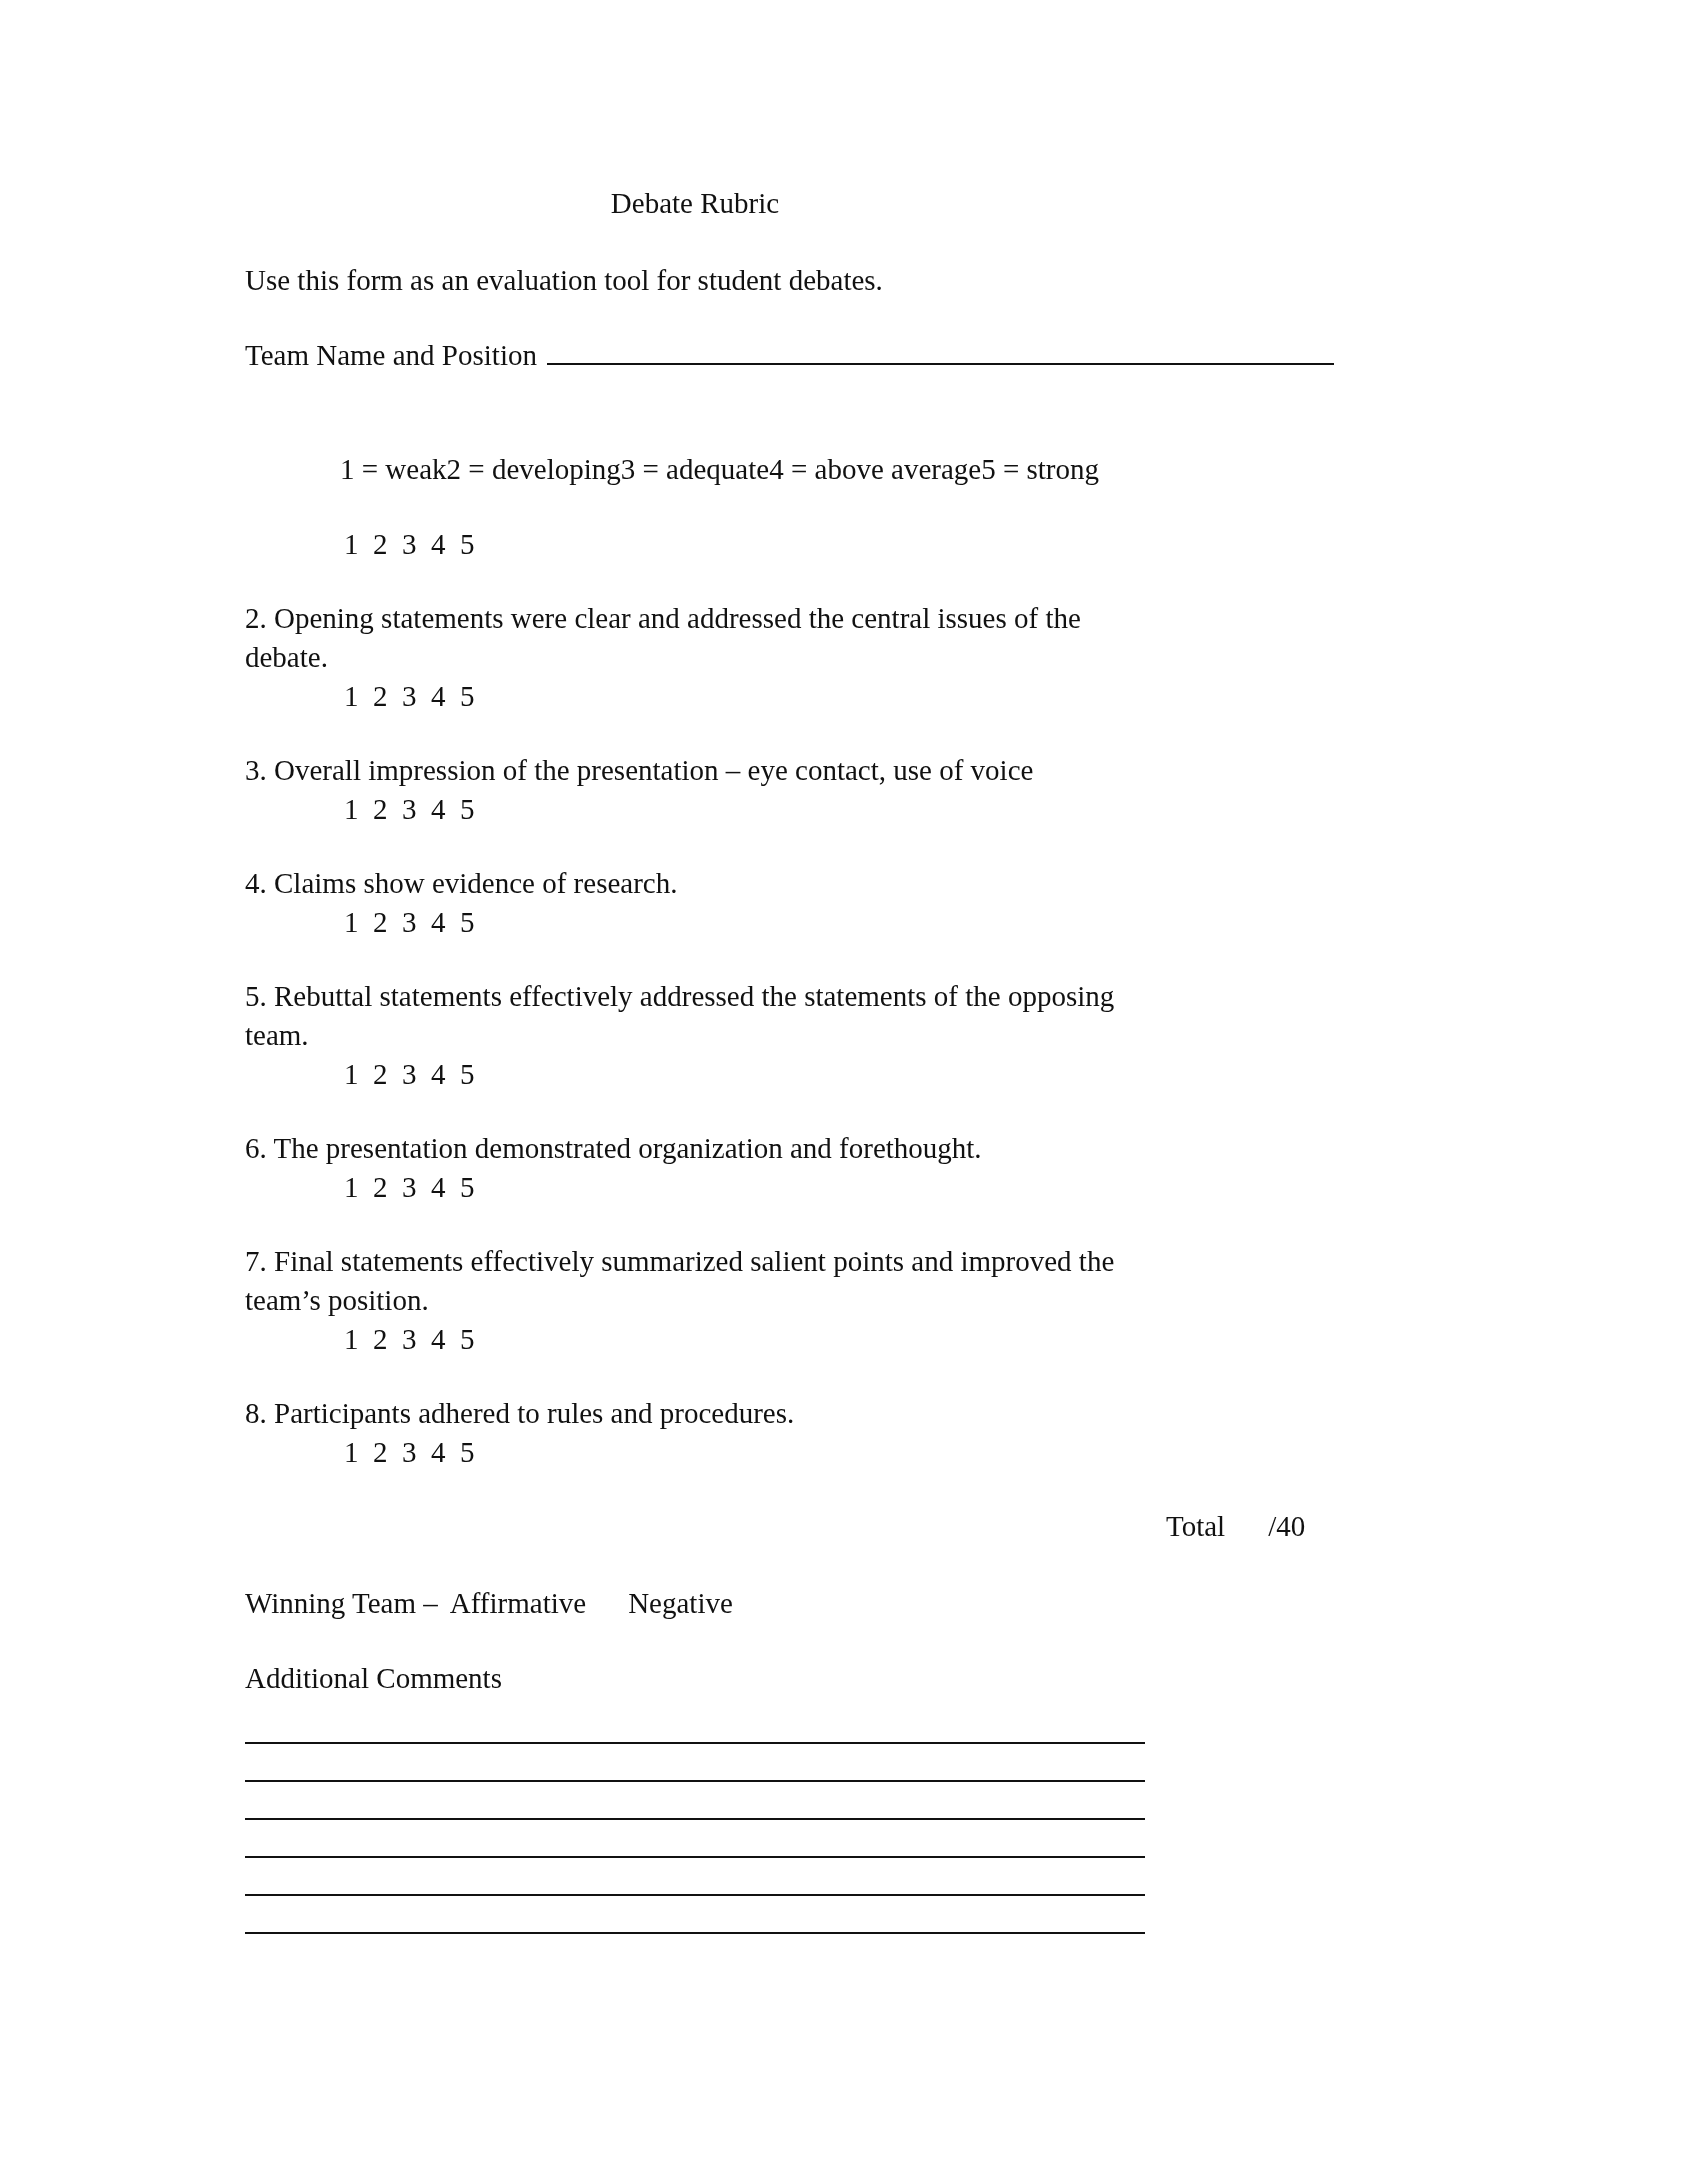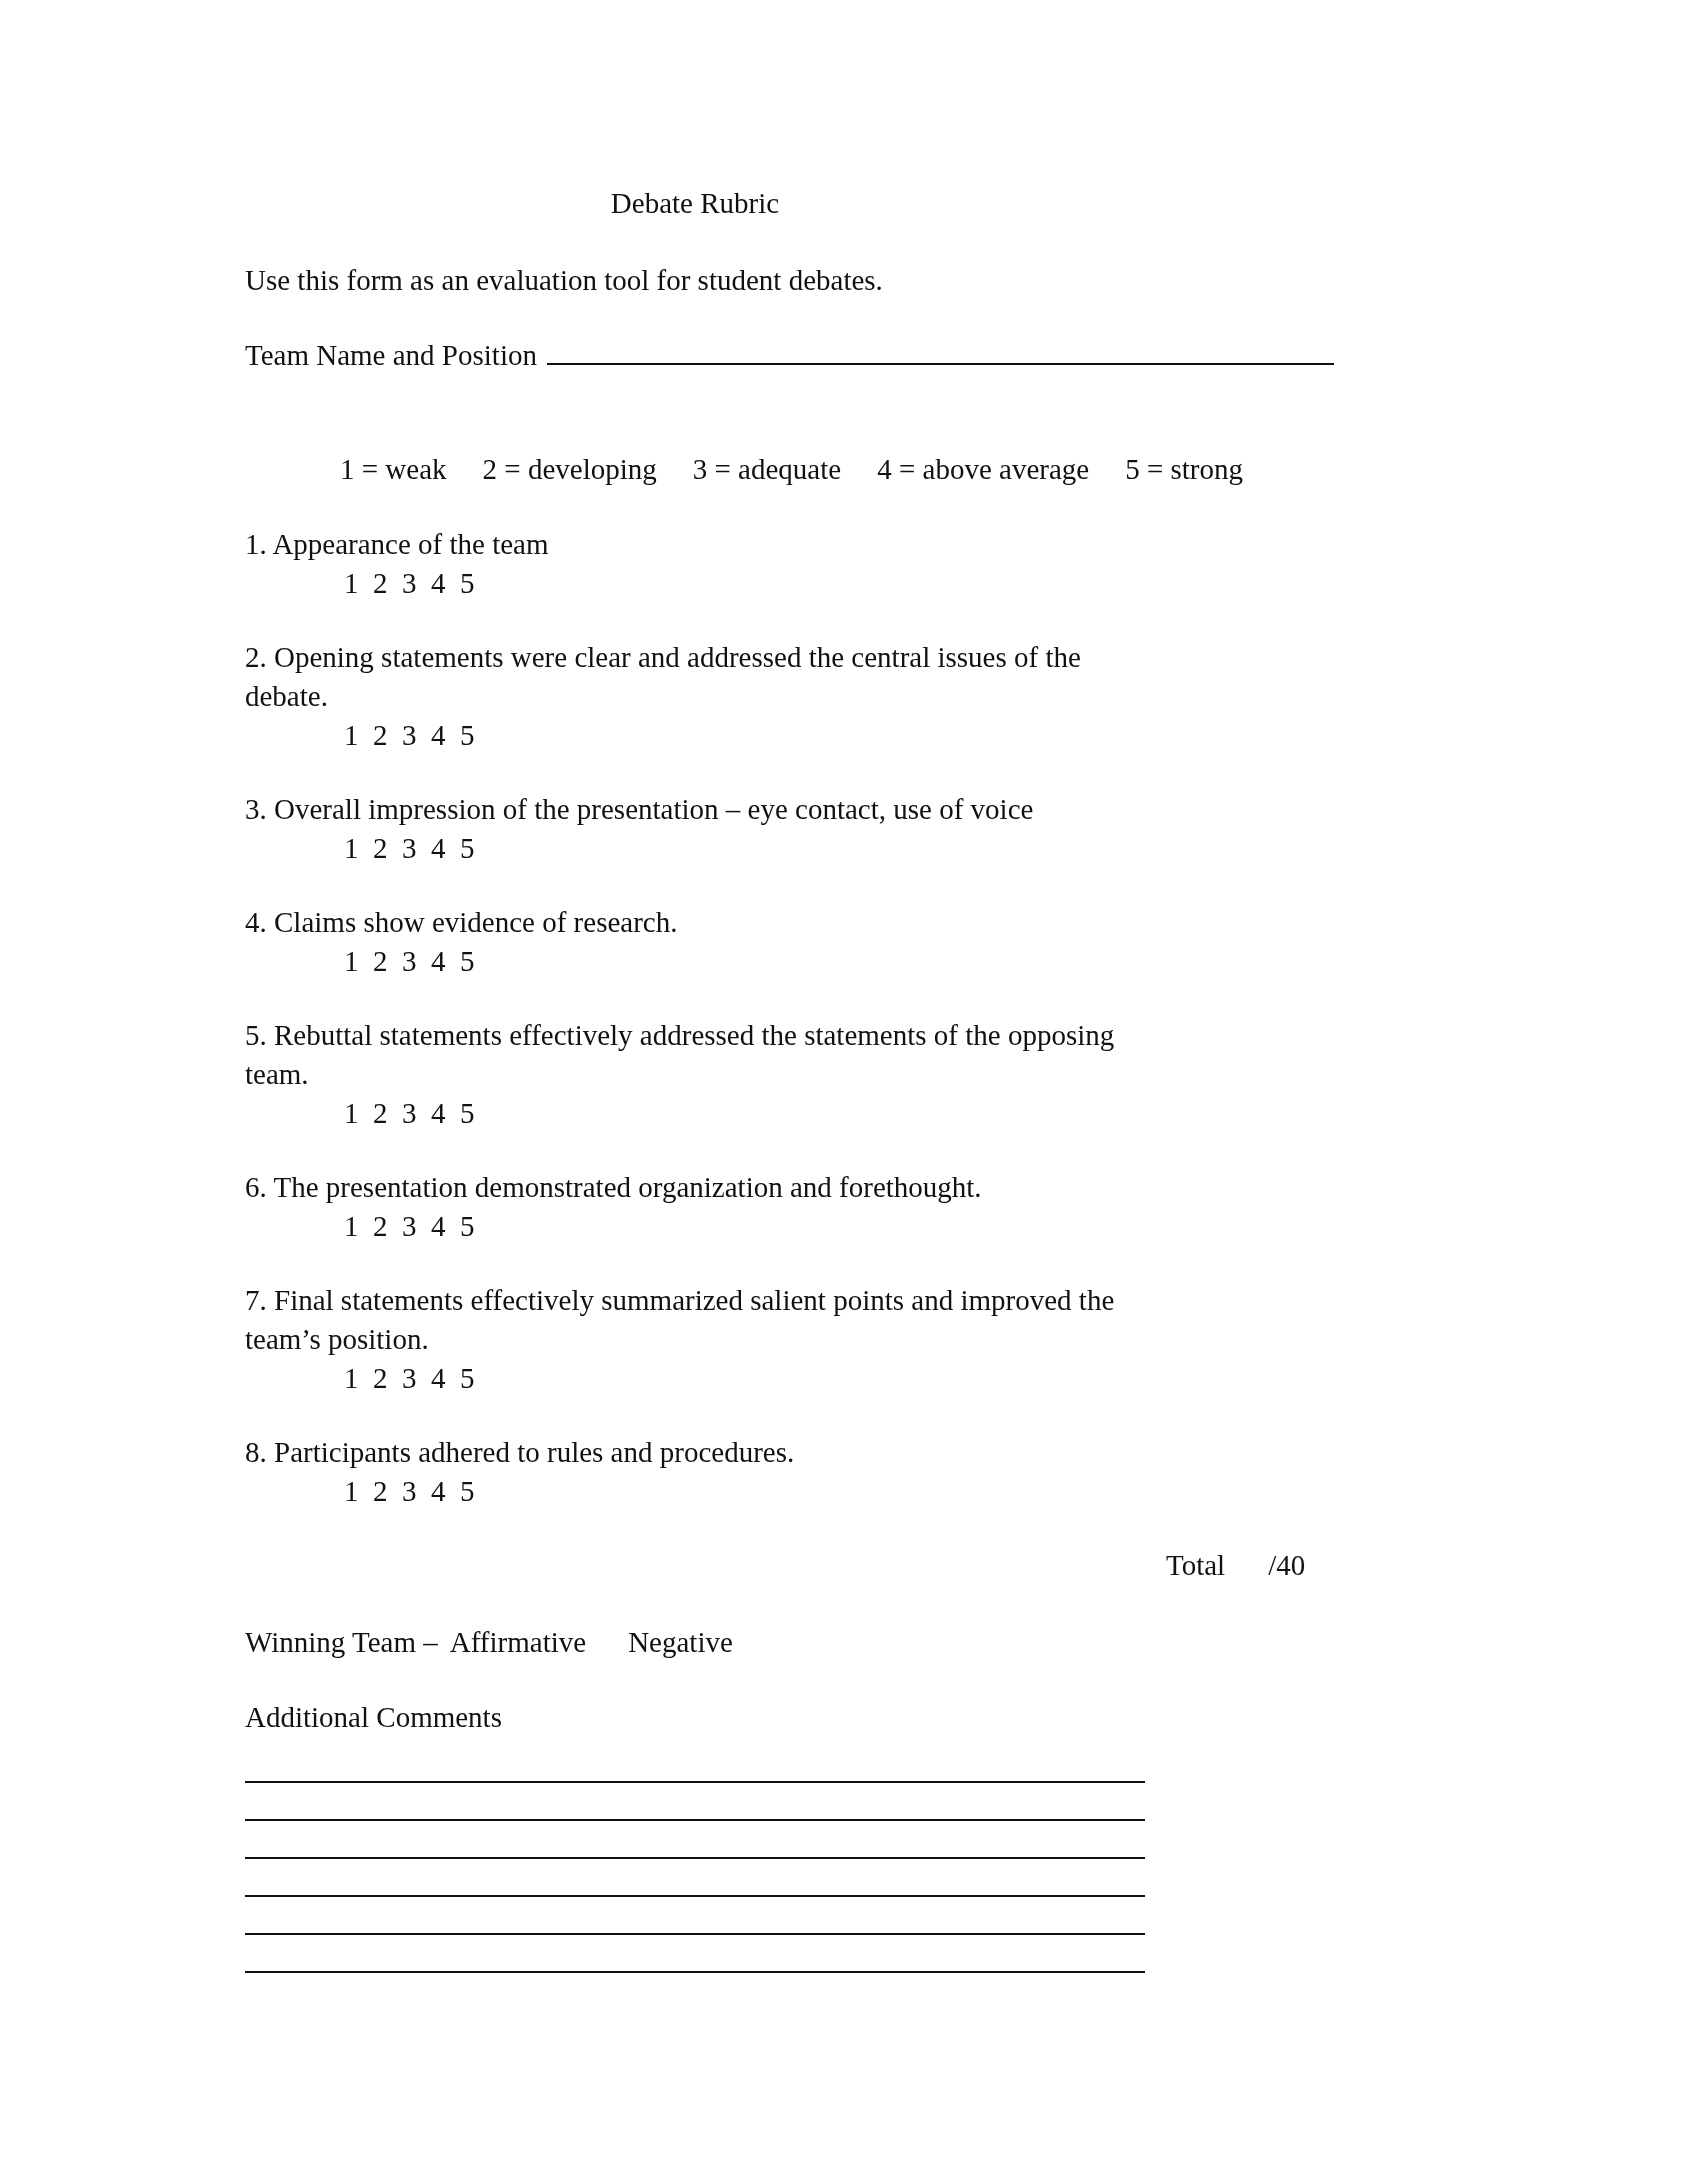--- a/index.html
+++ b/index.html
@@ -43,7 +43,6 @@
   }
   .legend {
     display: flex;
-    gap: 36px;
     padding-left: 95px;
     margin-bottom: 36px;
     white-space: nowrap;

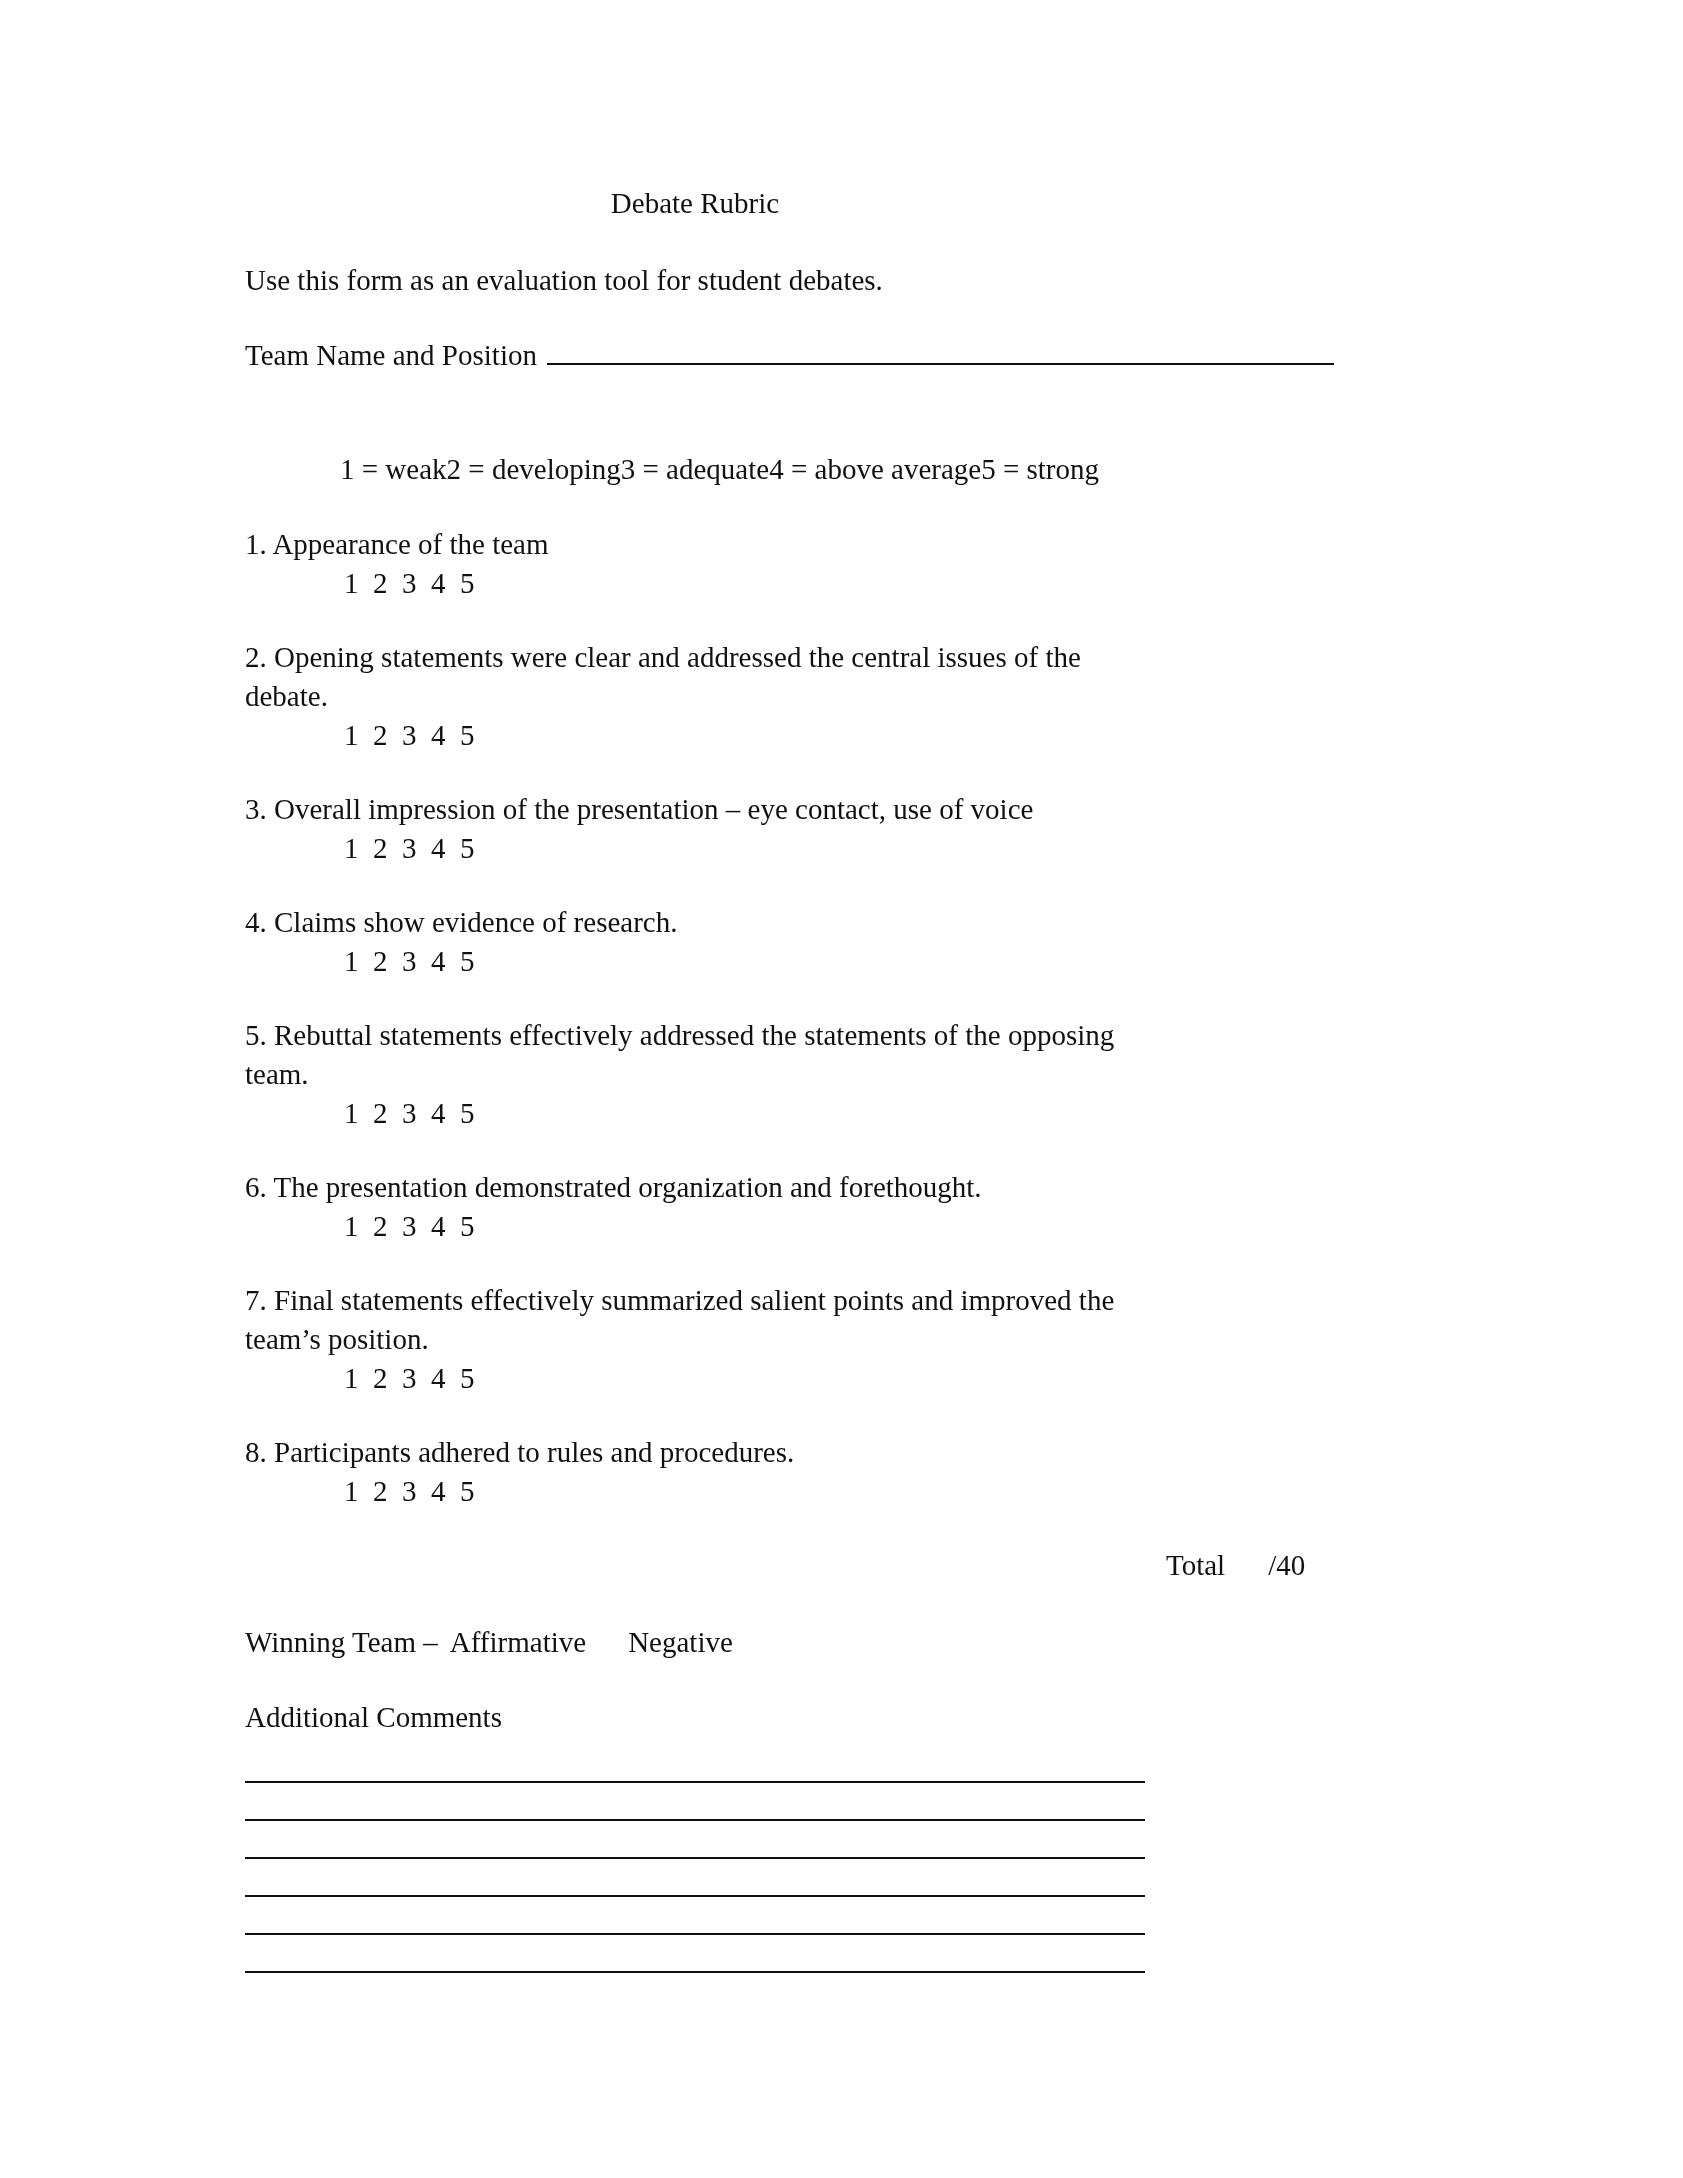--- a/index.html
+++ b/index.html
@@ -99,7 +99,6 @@
   </div>
 
   <div class="item">
-    <div class="item-label">1. Appearance of the team</div>
     <div class="rating">1  2  3  4  5</div>
   </div>
 

